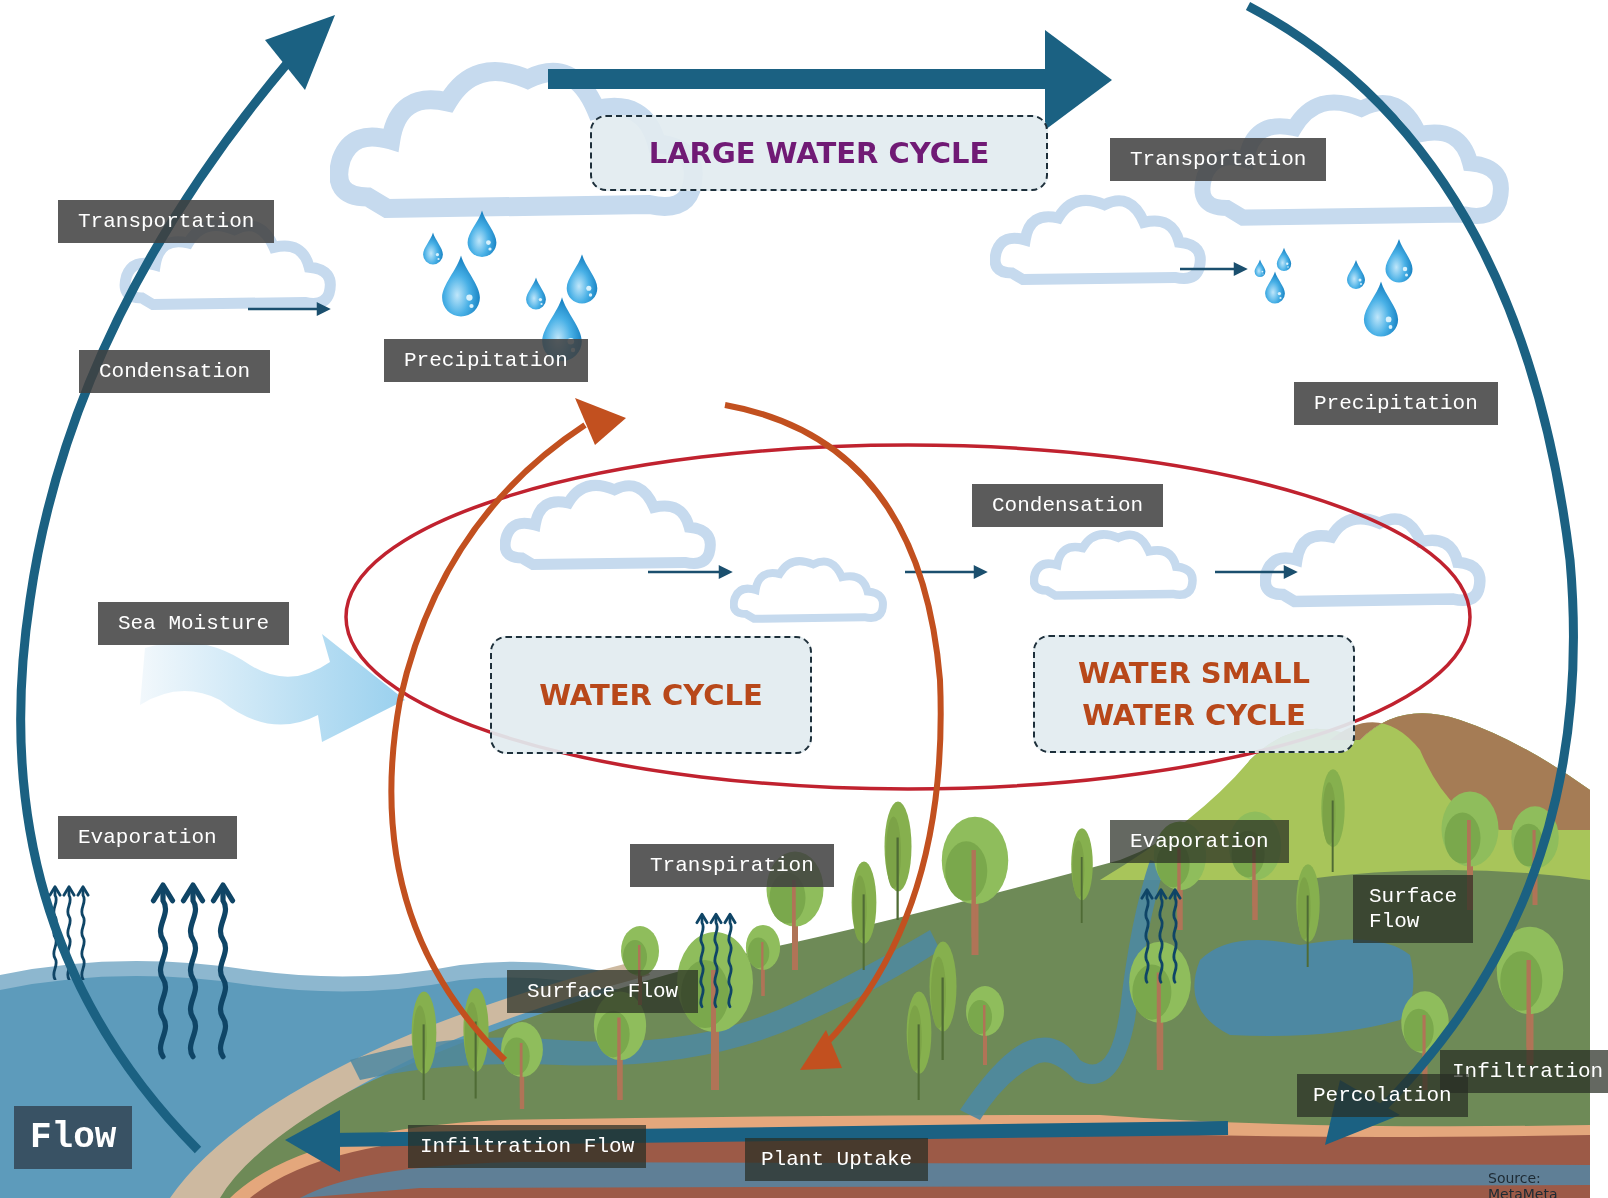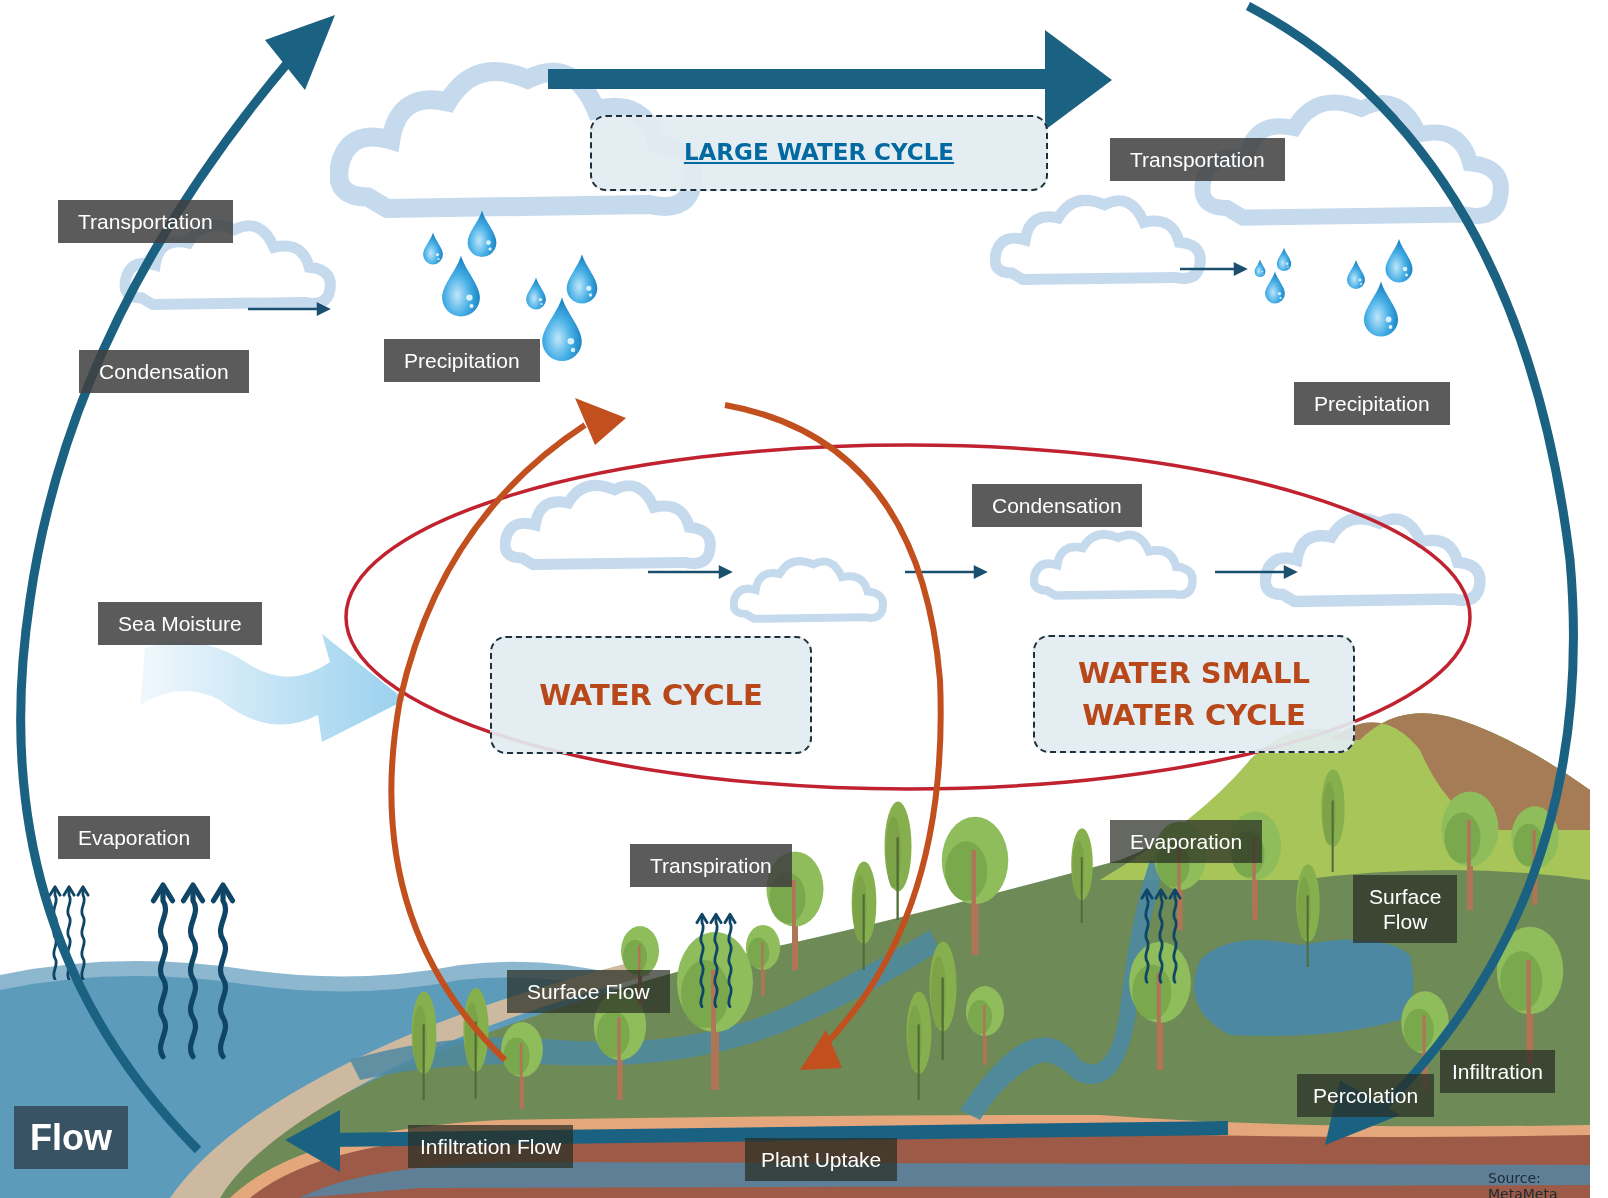--- a/index.html
+++ b/index.html
@@ -18,7 +18,7 @@
     display: flex; align-items: center; justify-content: center; text-align: center;
     font-family: "DejaVu Sans", sans-serif; font-weight: bold; line-height: 1.45;
   }
-  .cycle-box.large { color: #0369a1; font-size: 23px; text-decoration: underline; }
+  .cycle-box.large { color: #701a75; font-size: 29px; }
   .cycle-box.small { color: #b8481a; font-size: 29px; }
   .source { position: absolute; font-family: "DejaVu Sans", sans-serif; font-size: 14px; color: #1d2a33; margin-left: 34px; }
 </style>

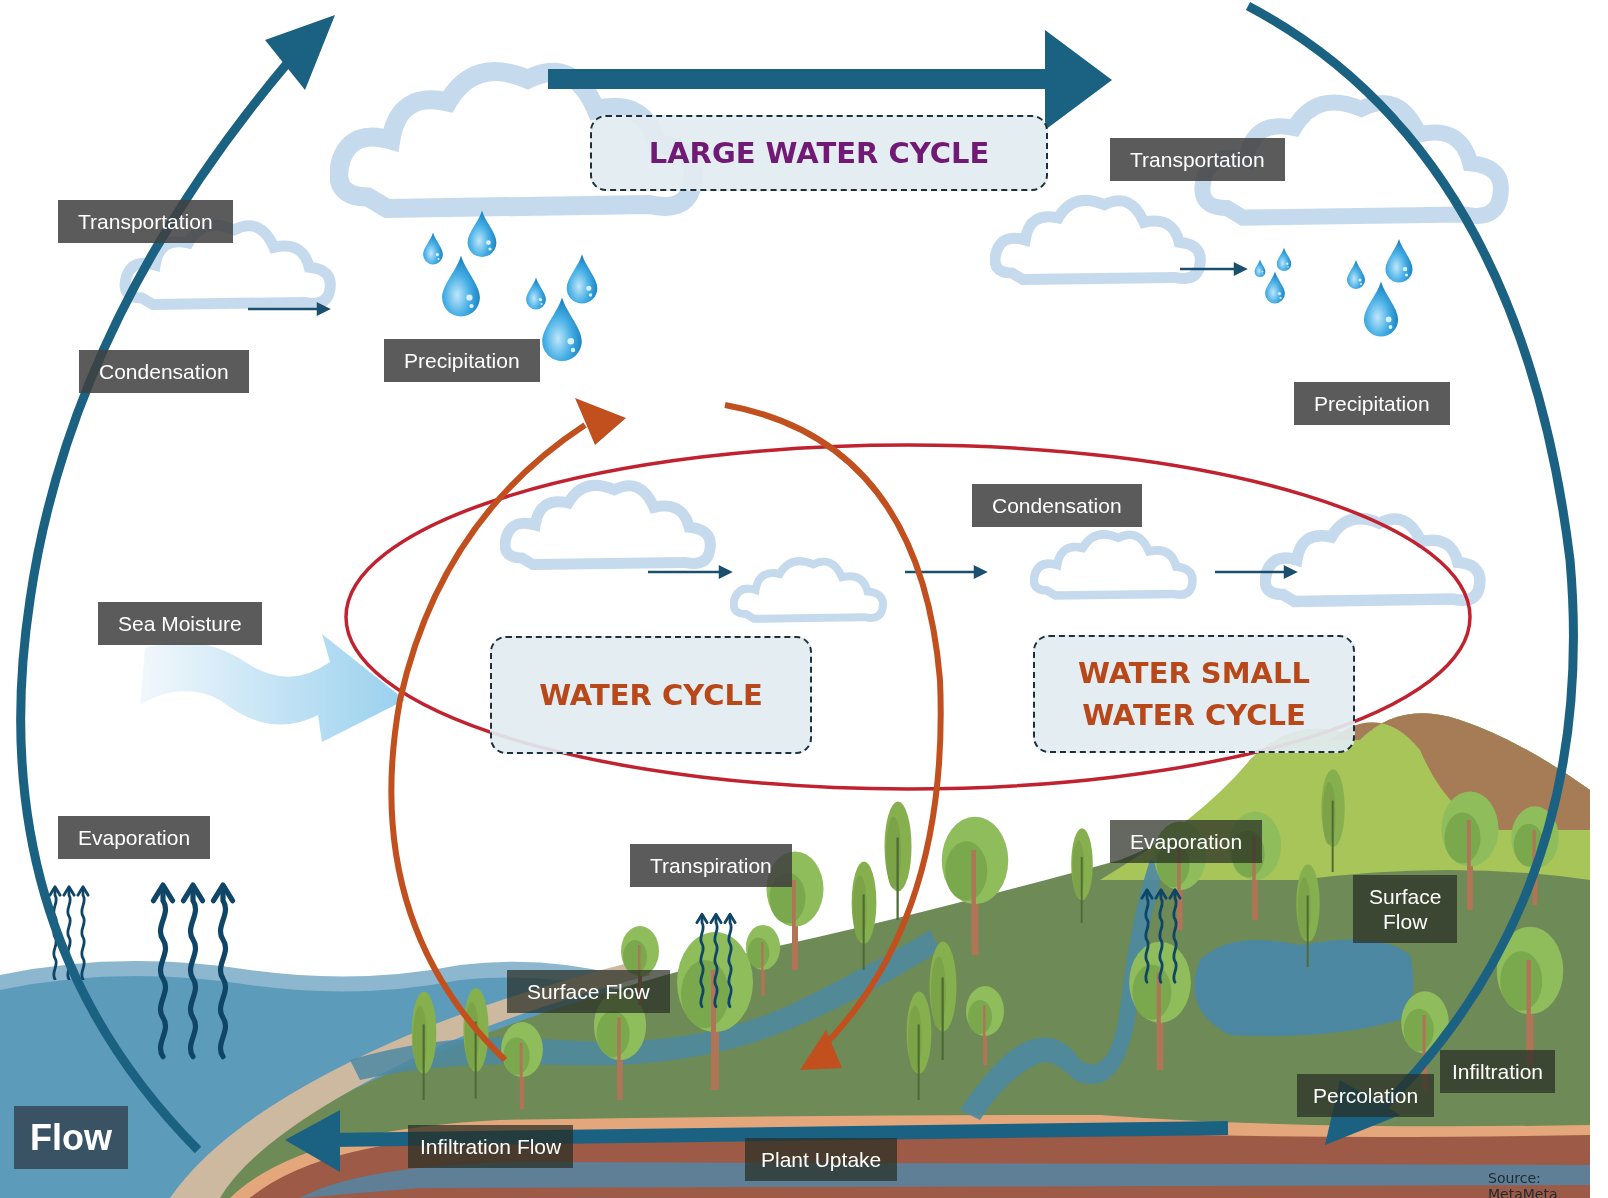--- a/index.html
+++ b/index.html
@@ -7,8 +7,8 @@
   #scene { position: absolute; left: 0; top: 0; width: 1608px; height: 1198px; }
   .lbl {
     position: absolute; background: rgba(64,64,64,0.86); color: #ffffff;
-    font-family: Liberation Sans, sans-serif; font-size: 21px; line-height: 1.2;
-    padding: 9px 20px; white-space: nowrap; text-align: center;
+    font-family: Liberation Mono, monospace; font-size: 21px; line-height: 1.2;
+    padding: 9px 20px; white-space: nowrap; text-align: left;
   }
   .lbl.dark { background: rgba(40,46,36,0.72); }
   .lbl.ocean { background: rgba(52,72,88,0.88); font-size: 36px; font-weight: bold; padding: 10px 16px; }

